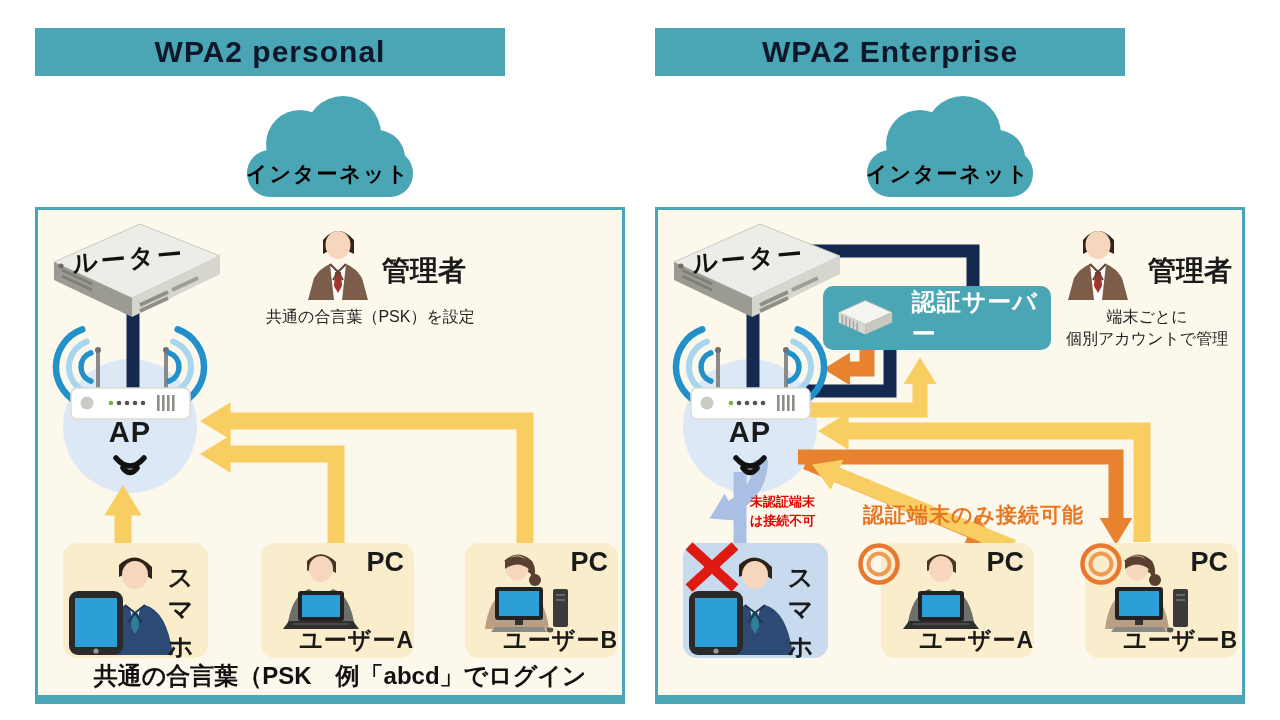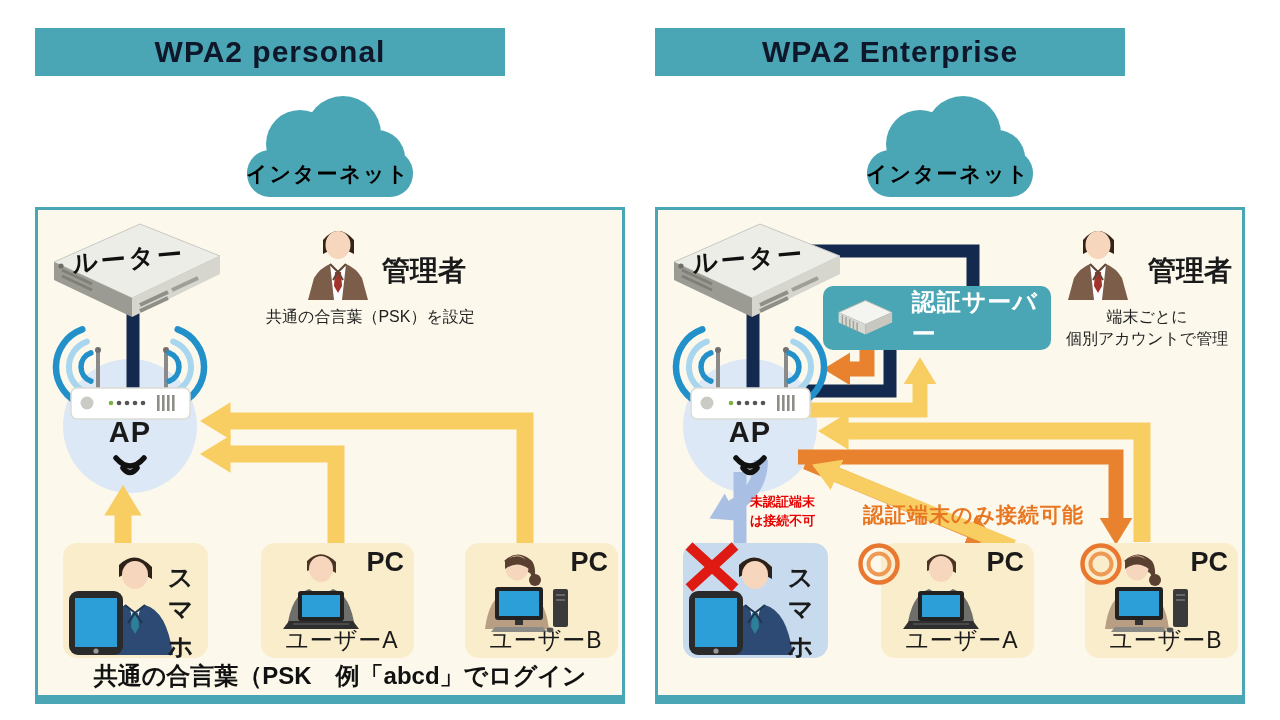--- a/index.html
+++ b/index.html
@@ -41,8 +41,8 @@
   .box-b{left:427px;width:153px;}
   .box-sp-blue{background:#C7DAEE;}
   .pc-label{position:absolute;top:4px;right:10px;font-size:27px;font-weight:800;}
-  .user-name{position:absolute;bottom:2px;left:0;right:0;text-align:center;
-             font-size:23px;font-weight:400;letter-spacing:1px;margin-left:9px;}
+  .user-name{position:absolute;bottom:2px;left:0;right:0;text-align:right;
+             font-size:23px;font-weight:700;letter-spacing:1px;margin-left:9px;}
   .sp-label{position:absolute;right:10px;top:10px;writing-mode:vertical-rl;
             text-orientation:upright;font-size:25px;font-weight:800;letter-spacing:5px;}
   .person-svg{position:absolute;left:10px;top:6px;}

